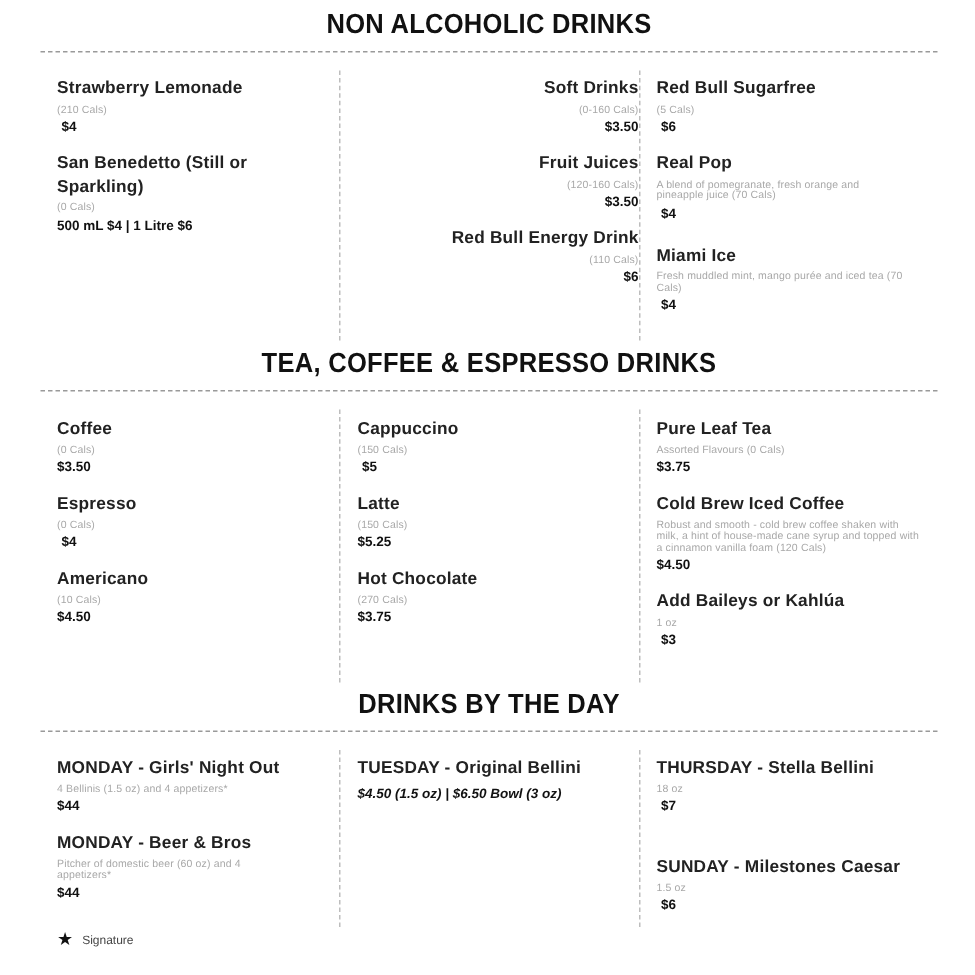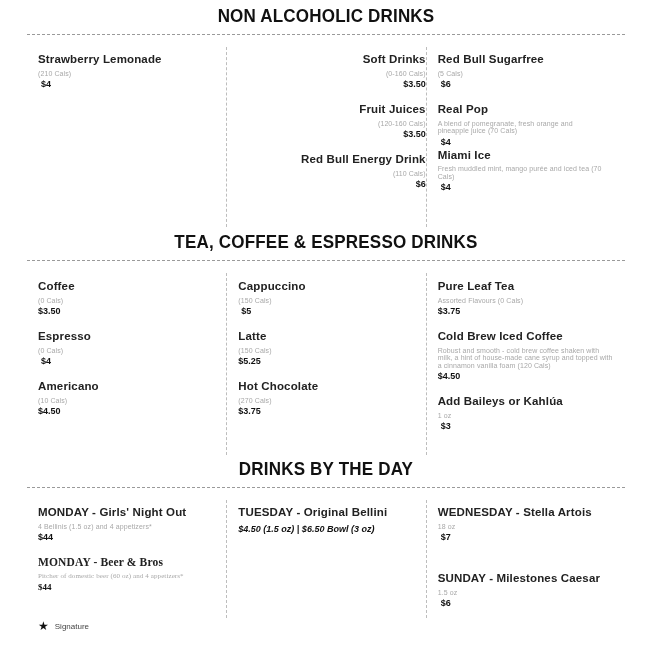--- a/index.html
+++ b/index.html
@@ -50,6 +50,11 @@
         <div class="item-name">Strawberry Lemonade</div>
         <div class="item-desc">(210 Cals)</div>
         <div class="item-price indent">$4</div>
+      </div>
+      <div class="item" style="margin-top:12px;">
+        <div class="item-name" style="width:160px;">San Benedetto (Still or Sparkling)</div>
+        <div class="item-desc">(0 Cals)</div>
+        <div class="item-price">500 mL $4 | 1 Litre $6</div>
       </div>
     </div>
     <div class="col divided" style="padding-top:5px;text-align:right;">

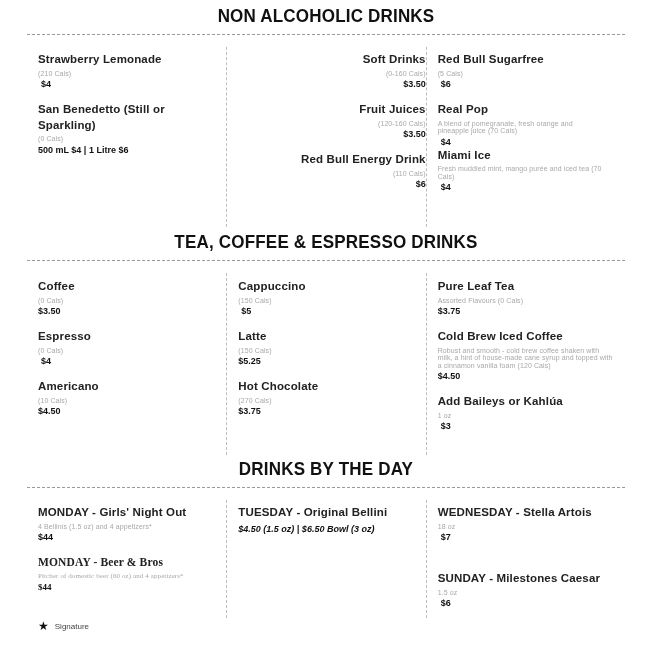--- a/index.html
+++ b/index.html
@@ -85,7 +85,7 @@
         <div class="item-desc" style="width:160px;">A blend of pomegranate, fresh orange and pineapple juice (70 Cals)</div>
         <div class="item-price indent">$4</div>
       </div>
-      <div class="item" style="margin-top:0;">
+      <div class="item" style="margin-top:16px;">
         <div class="item-name">Miami Ice</div>
         <div class="item-desc" style="width:175px;">Fresh muddled mint, mango purée and iced tea (70 Cals)</div>
         <div class="item-price indent">$4</div>

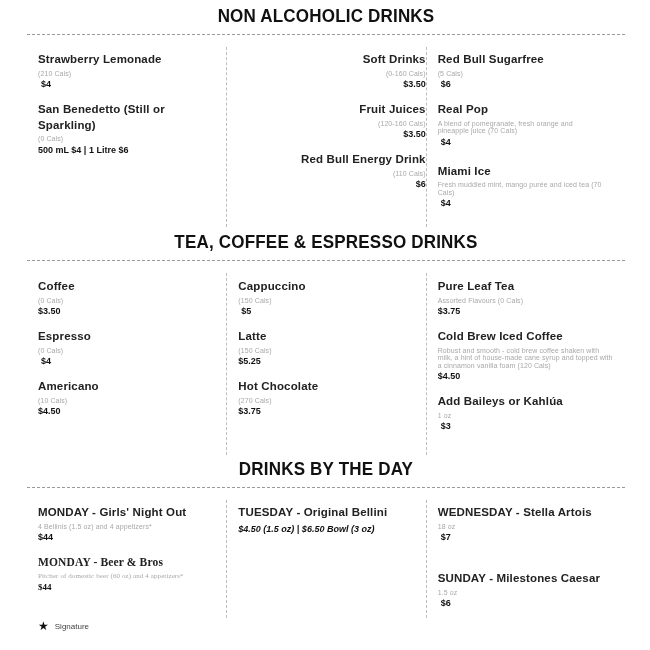--- a/index.html
+++ b/index.html
@@ -176,7 +176,7 @@
     </div>
     <div class="col divided" style="padding-top:5px;">
       <div class="item">
-        <div class="item-name">WEDNESDAY - Stella Artois</div>
+        <div class="item-name">THURSDAY - Stella Bellini</div>
         <div class="item-desc">18 oz</div>
         <div class="item-price indent">$7</div>
       </div>

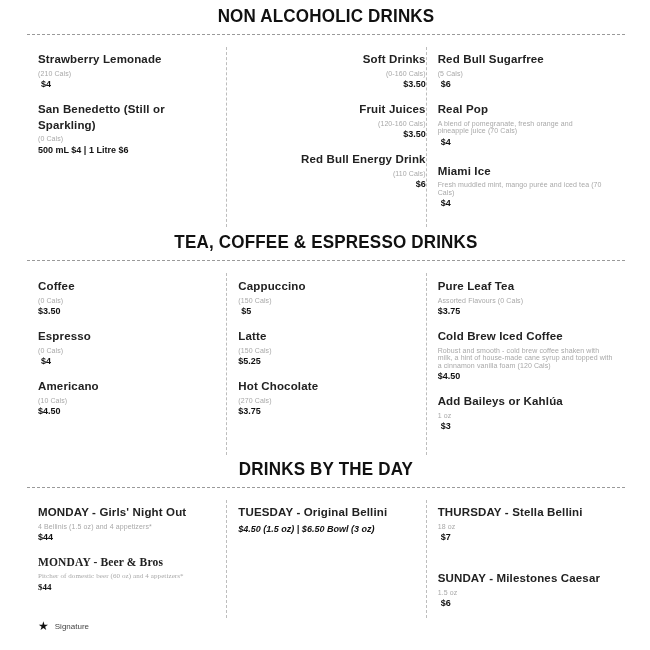--- a/index.html
+++ b/index.html
@@ -162,7 +162,7 @@
         <div class="item-desc">4 Bellinis (1.5 oz) and 4 appetizers*</div>
         <div class="item-price">$44</div>
       </div>
-      <div class="item" style="margin-top:12px;font-family:Liberation Serif, serif;">
+      <div class="item" style="margin-top:12px;">
         <div class="item-name">MONDAY - Beer &amp; Bros</div>
         <div class="item-desc" style="width:150px;">Pitcher of domestic beer (60 oz) and 4 appetizers*</div>
         <div class="item-price">$44</div>

